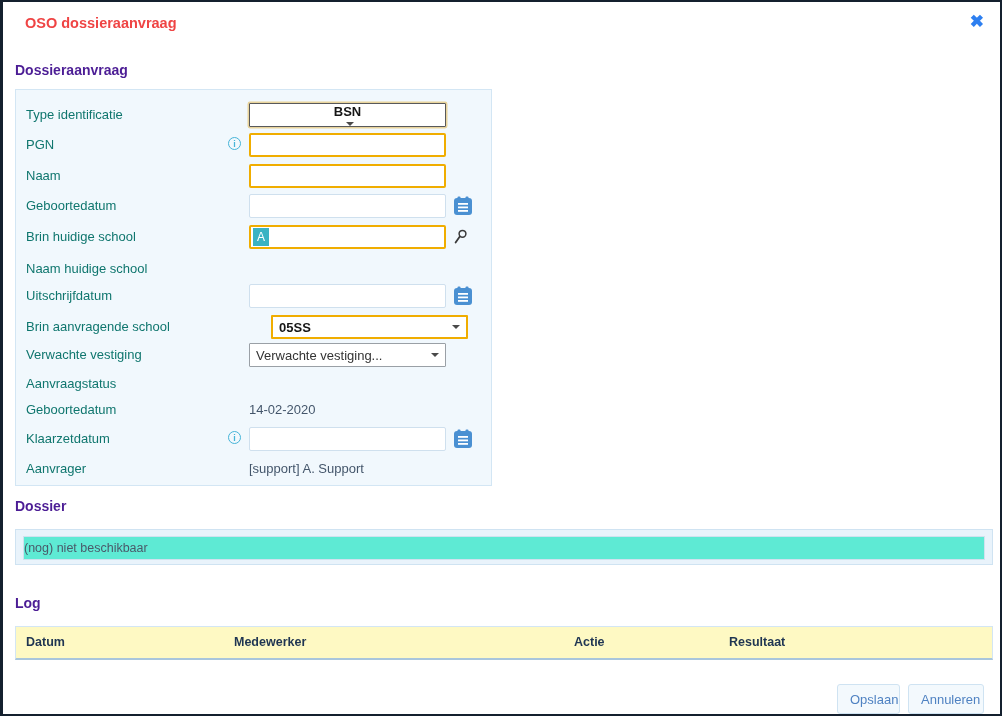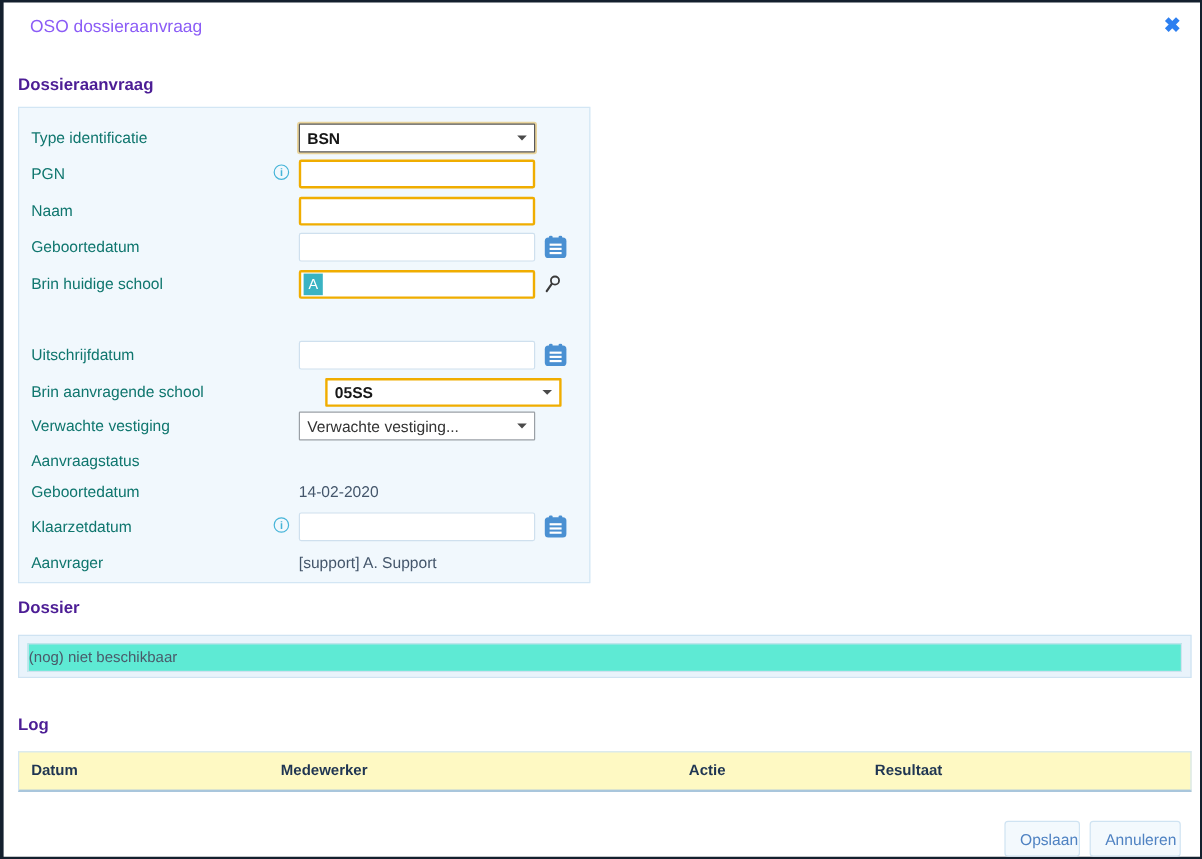--- a/index.html
+++ b/index.html
@@ -7,7 +7,7 @@
     position:relative;width:1002px;height:716px;box-sizing:border-box;
     background:#fff;border:2px solid #14202e;border-left-width:3px;overflow:hidden;
   }
-  .title{position:absolute;left:22px;top:13px;font-size:14.5px;font-weight:400;color:#8b5cf6;}
+  .title{position:absolute;left:22px;top:13px;font-size:14.5px;font-weight:700;color:#ef4444;}
   .close{position:absolute;right:16px;top:10px;color:#2d7ff0;font-size:17px;font-weight:700;cursor:pointer;line-height:20px;}
   .sec-h{position:absolute;left:12px;font-size:14px;font-weight:700;color:#4c1d95;}
   .panel{

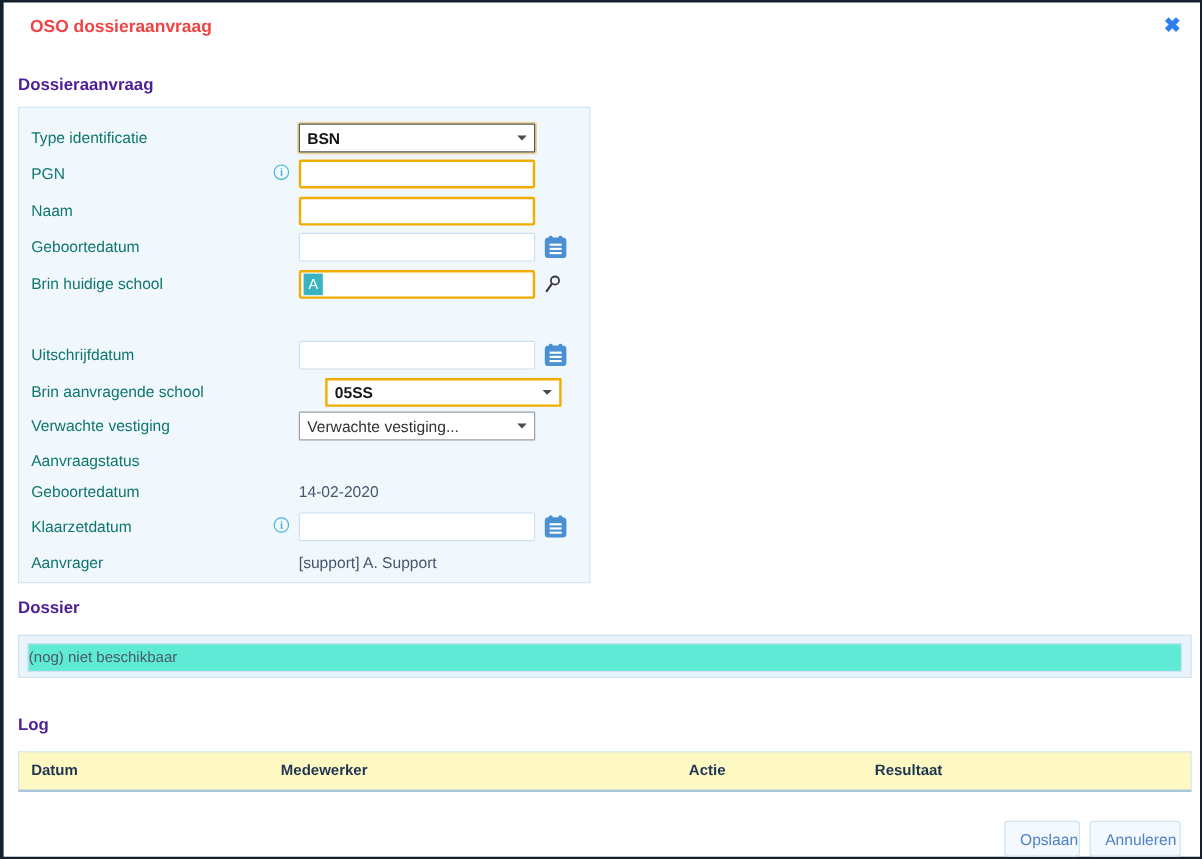--- a/index.html
+++ b/index.html
@@ -24,7 +24,7 @@
   .dselect{display:flex;align-items:center;font-size:13px;padding:0 6px;cursor:pointer;border-radius:1px;}
   .dselect .stext{flex:1;white-space:nowrap;overflow:hidden;}
   .arrow{width:0;height:0;border-left:4px solid transparent;border-right:4px solid transparent;border-top:4.5px solid #4a4a4a;margin-left:4px;}
-  .sel-default{border:1px solid #58595b;box-shadow:0 0 0 1.5px #e9d49c;font-weight:700;color:#161616;}
+  .sel-default{border:1px solid #58595b;box-shadow:0 0 0 1.5px #e9d49c;font-weight:700;color:#161616;flex-direction:column;}
   .sel-warn{border:2px solid #f0ad00;font-weight:700;color:#161616;margin-left:22px;}
   .sel-plain{border:1px solid #9aa0a6;color:#333;}
   .info-icon{

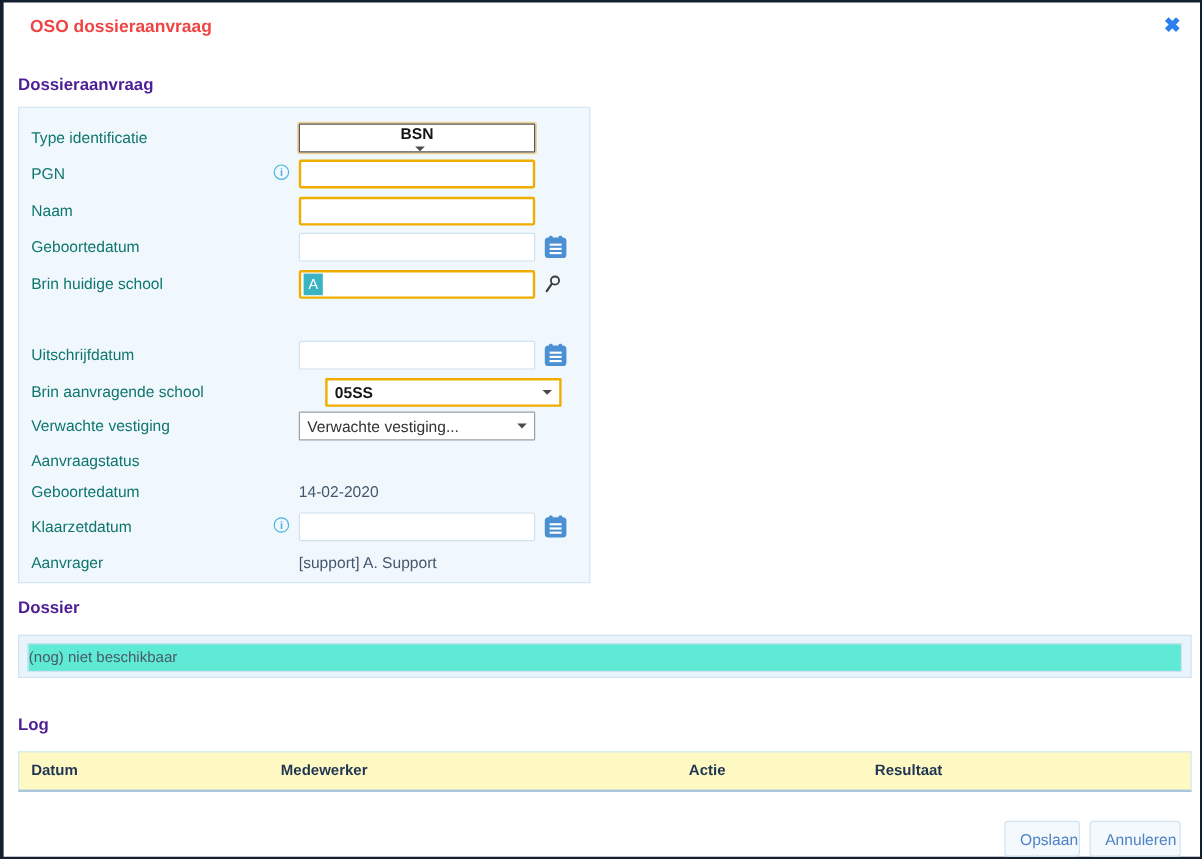--- a/index.html
+++ b/index.html
@@ -110,6 +110,10 @@
       </span>
     </div>
 
+    <div class="frow" style="top:167px">
+      <span class="flabel">Naam huidige school</span>
+      <span class="static-val"></span>
+    </div>
 
     <div class="frow" style="top:194px">
       <span class="flabel">Uitschrijfdatum</span>

